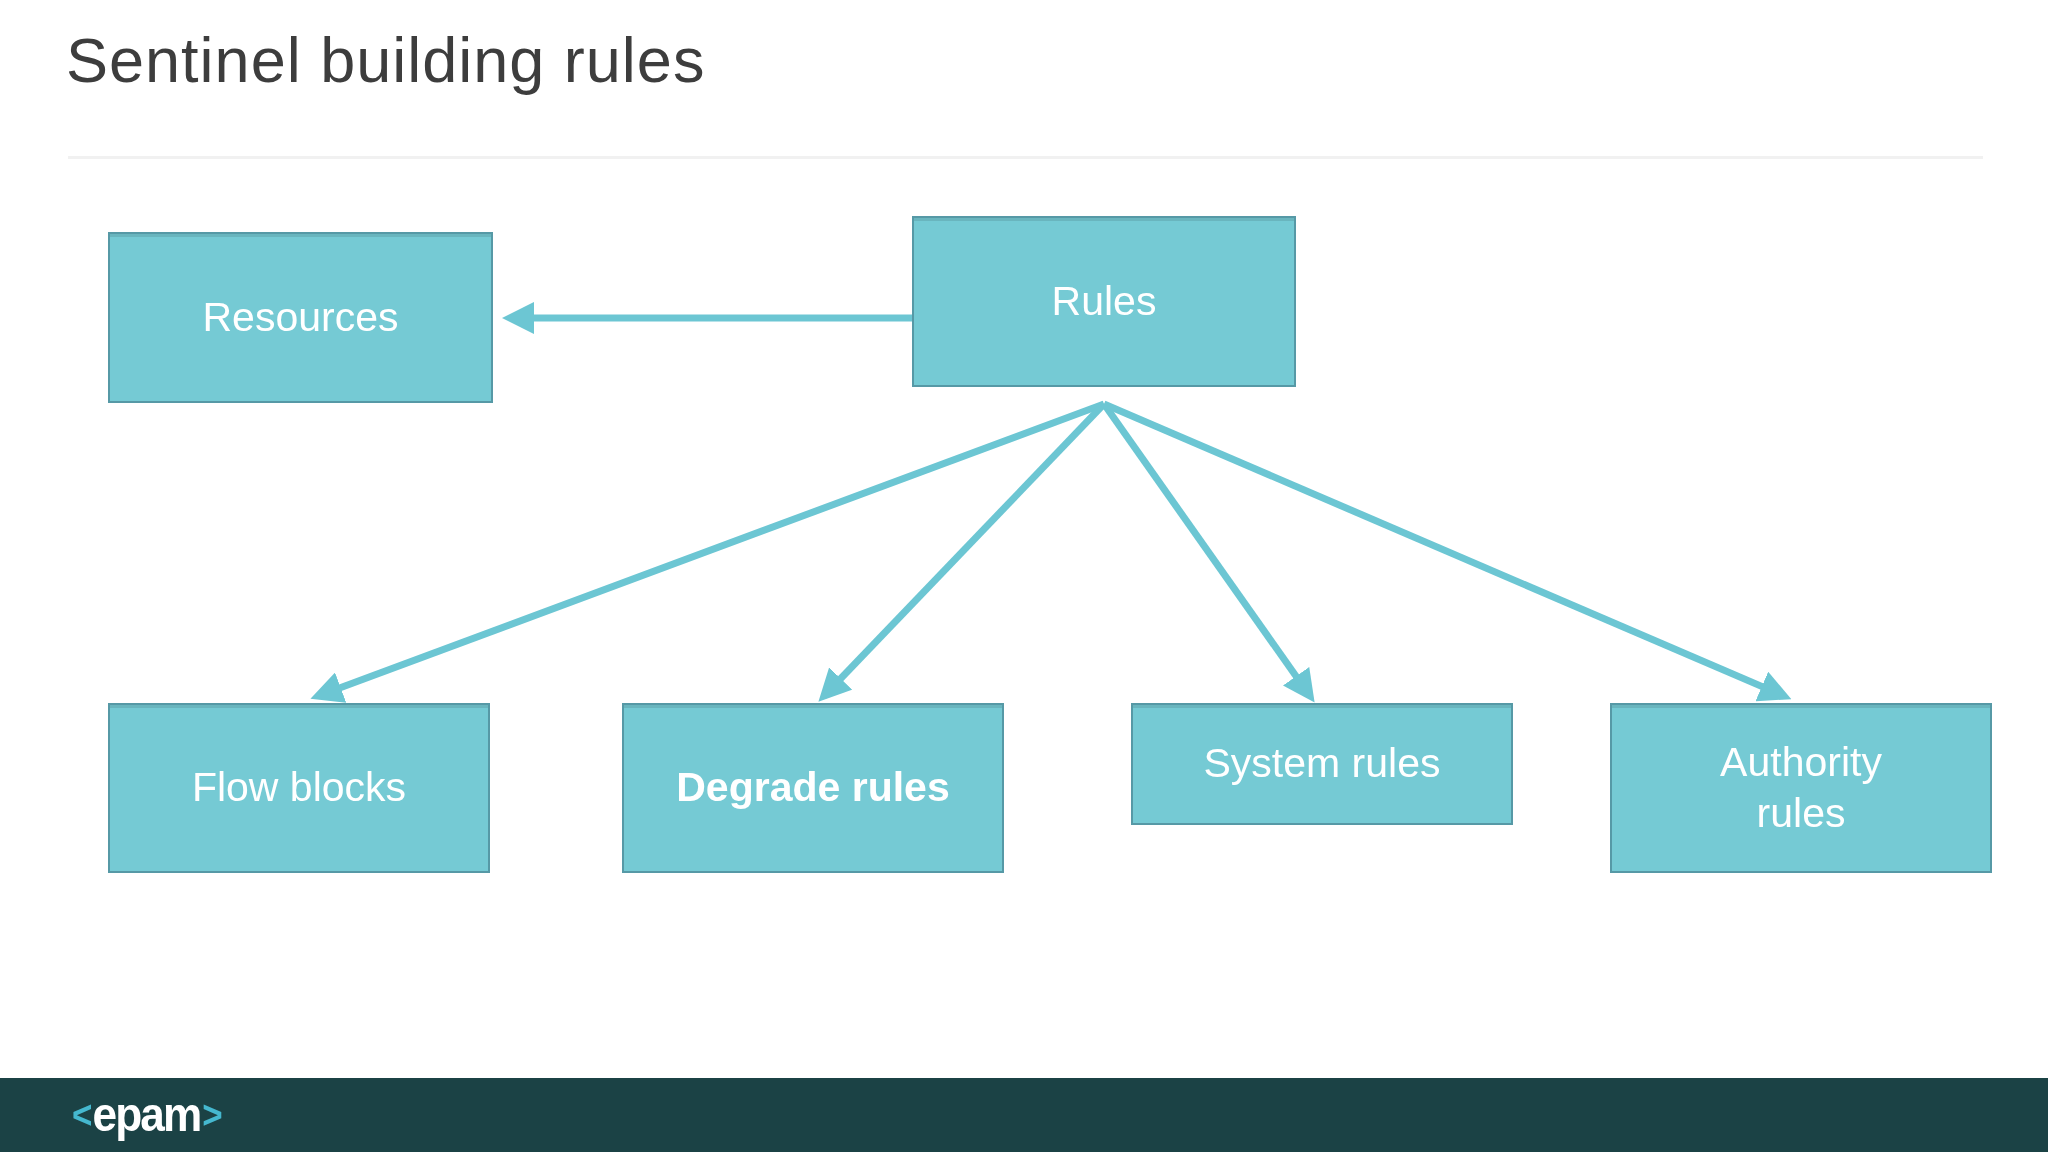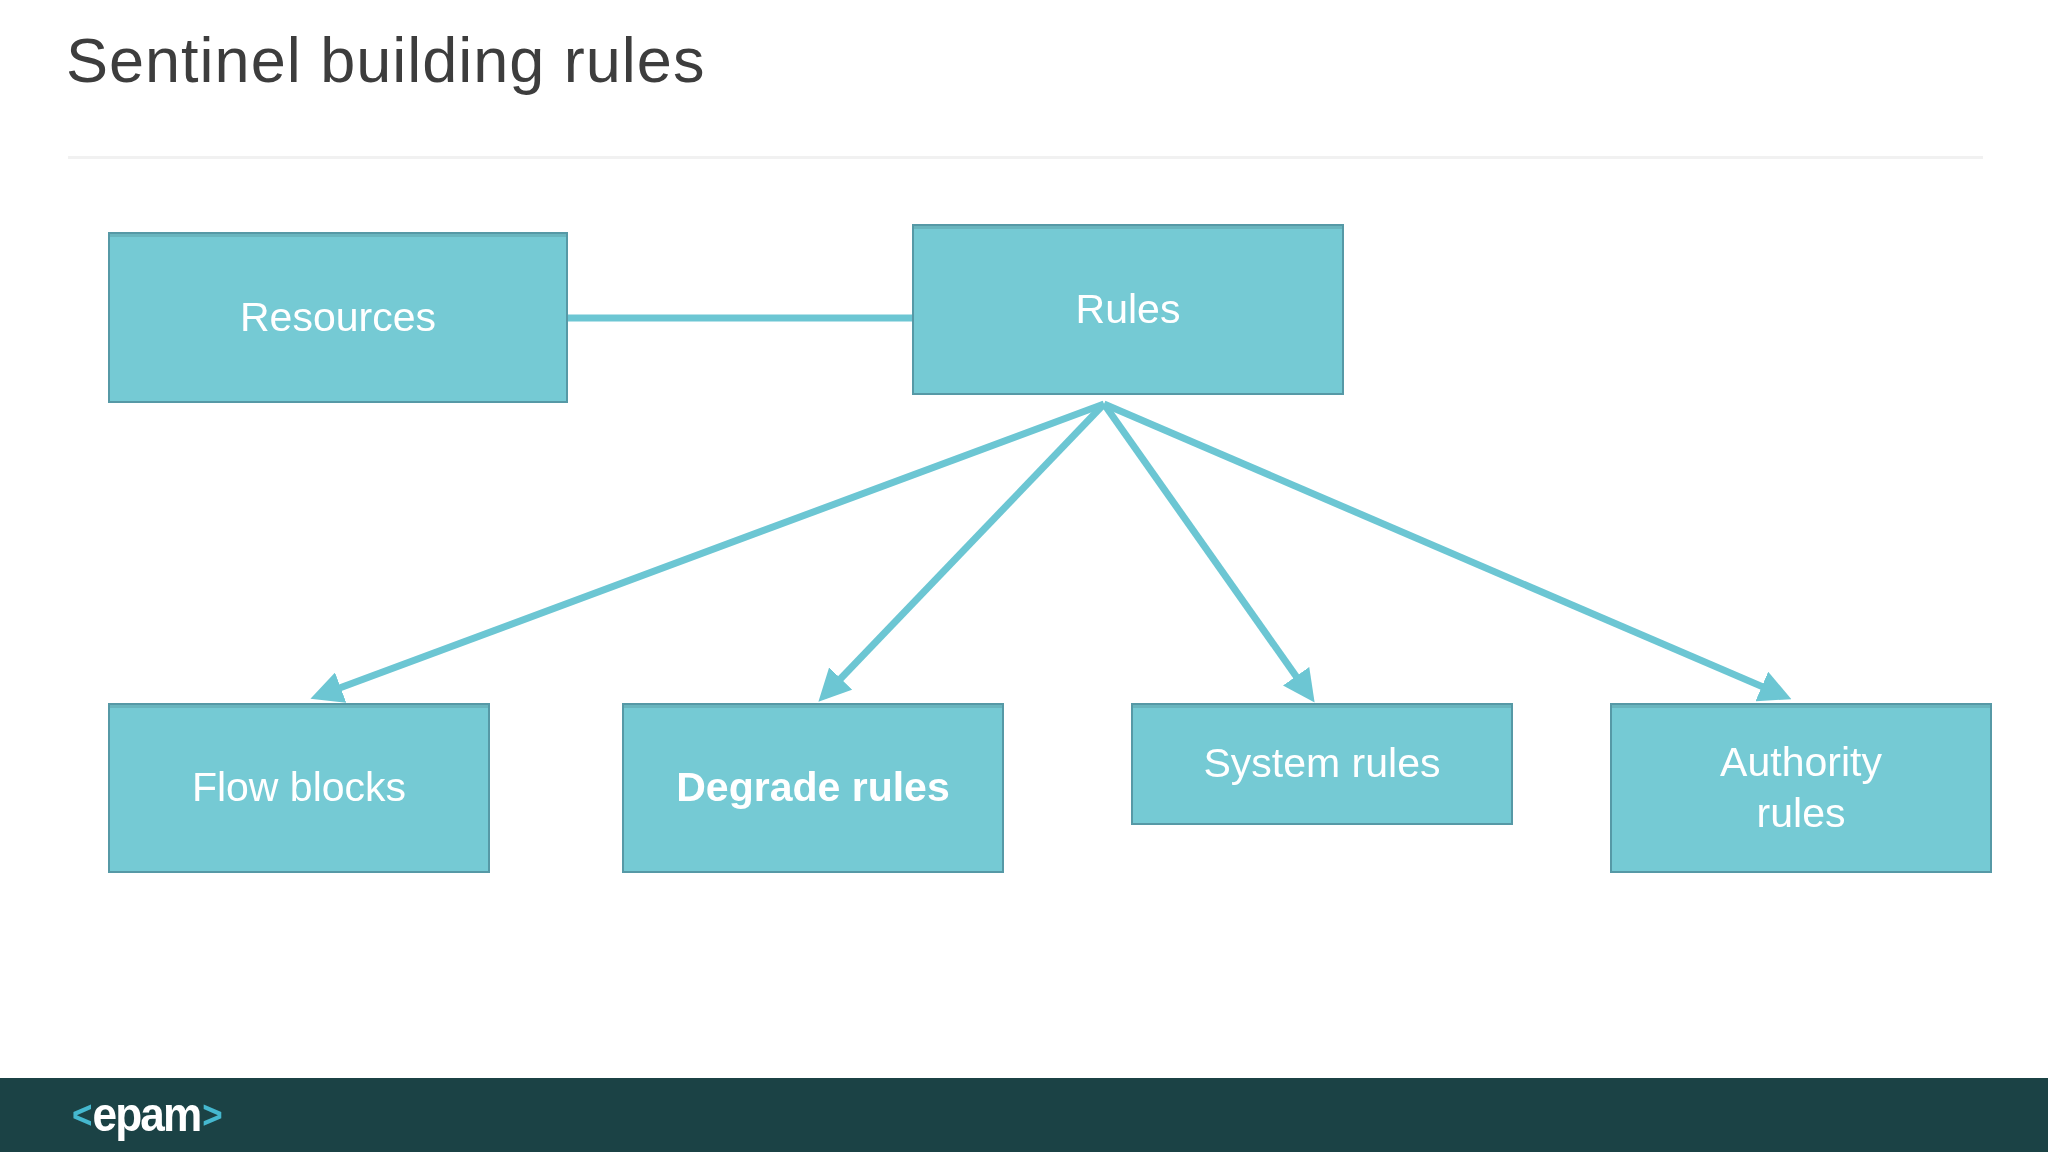--- a/index.html
+++ b/index.html
@@ -53,7 +53,7 @@
     text-align:center;
     line-height:1.25;
   }
-  .node-resources{left:108px;top:232px;width:460px;height:171px;}
+  .node-resources{left:108px;top:232px;width:385px;height:171px;}
   .node-rules{left:912px;top:224px;width:432px;height:171px;}
   .node-flow{left:108px;top:703px;width:382px;height:170px;}
   .node-degrade{left:622px;top:703px;width:382px;height:170px;font-weight:bold;}

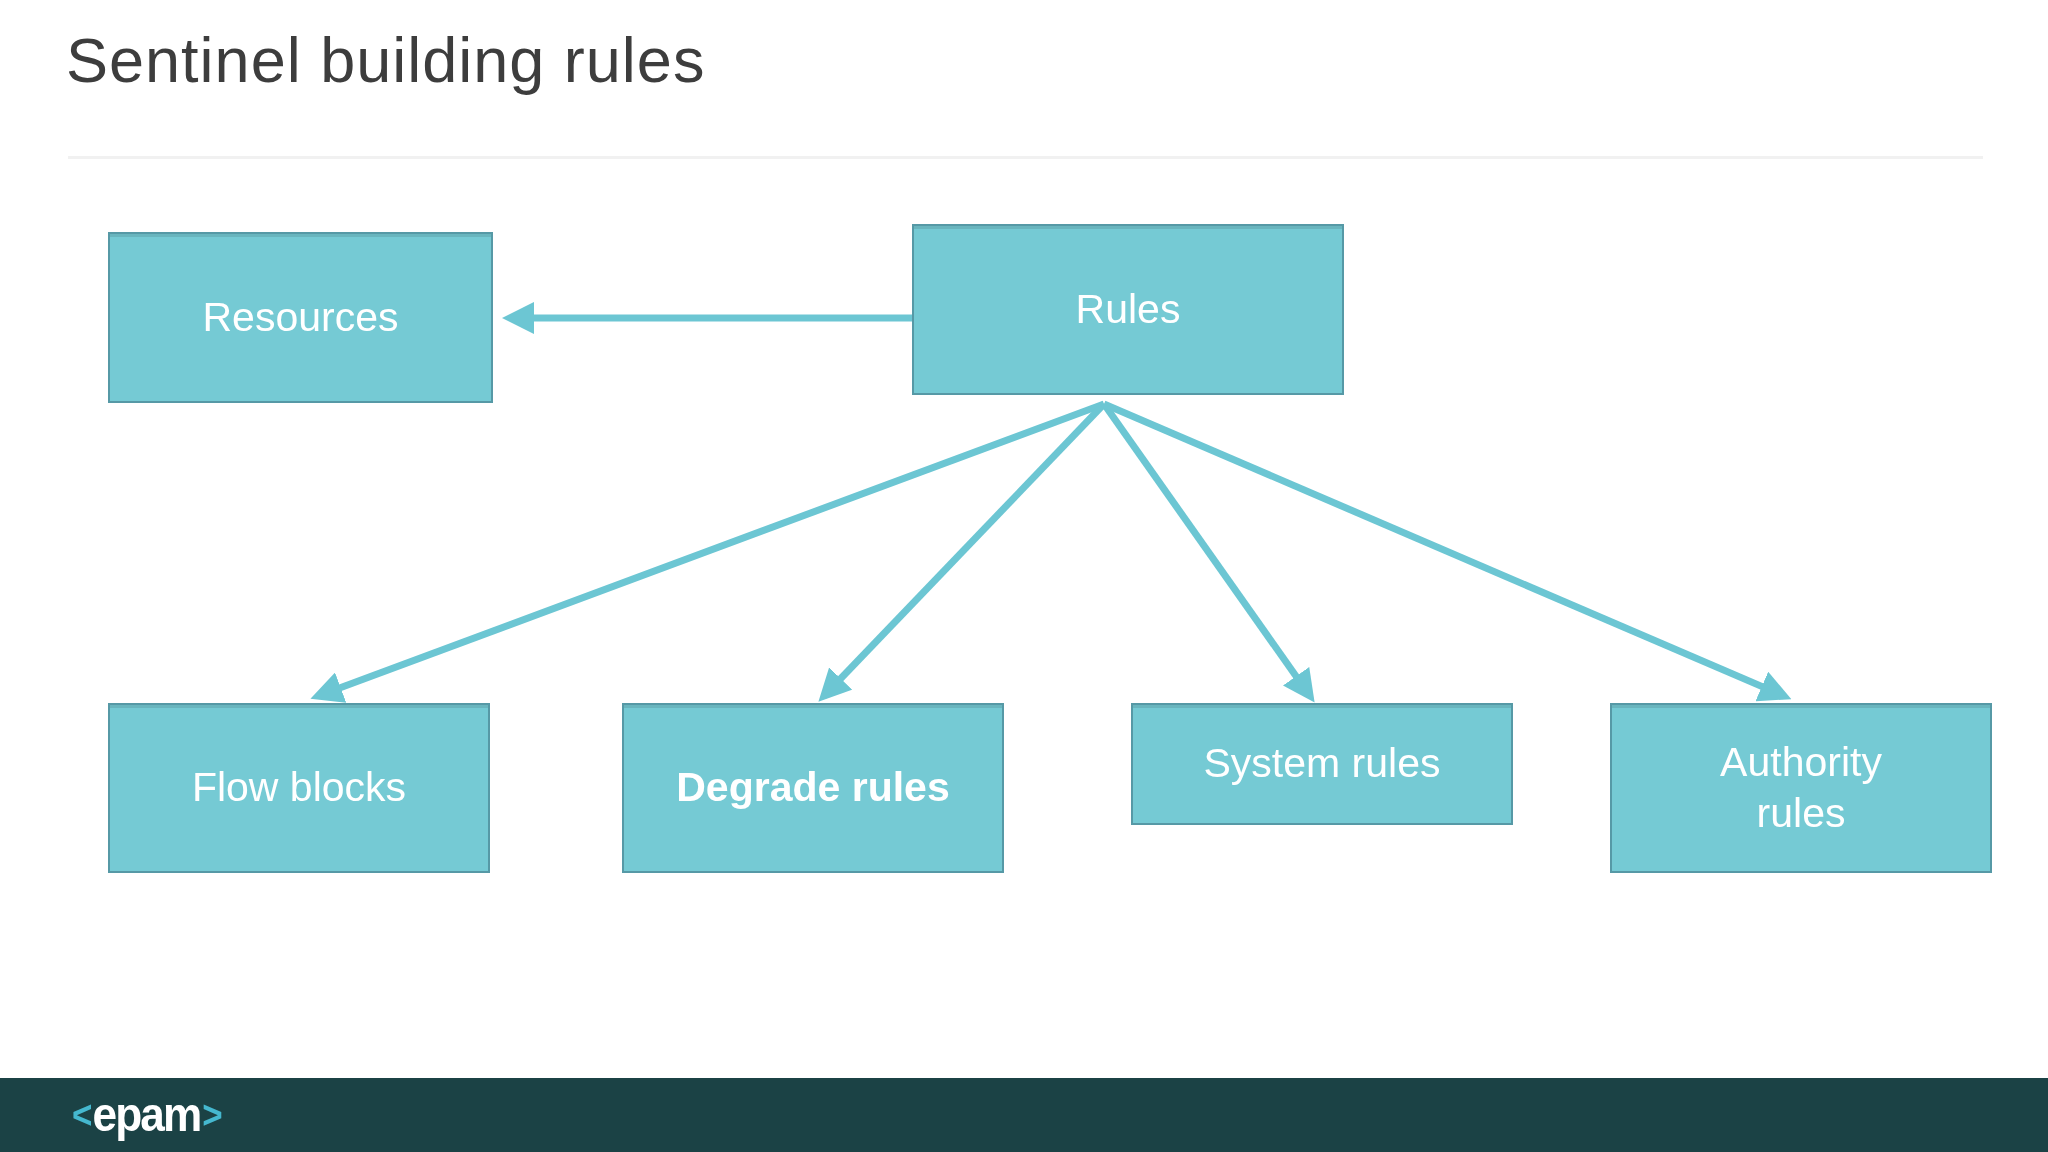--- a/index.html
+++ b/index.html
@@ -54,7 +54,7 @@
     line-height:1.25;
   }
   .node-resources{left:108px;top:232px;width:385px;height:171px;}
-  .node-rules{left:912px;top:224px;width:432px;height:171px;}
+  .node-rules{left:912px;top:216px;width:384px;height:171px;}
   .node-flow{left:108px;top:703px;width:382px;height:170px;}
   .node-degrade{left:622px;top:703px;width:382px;height:170px;font-weight:bold;}
   .node-system{left:1131px;top:703px;width:382px;height:122px;}

